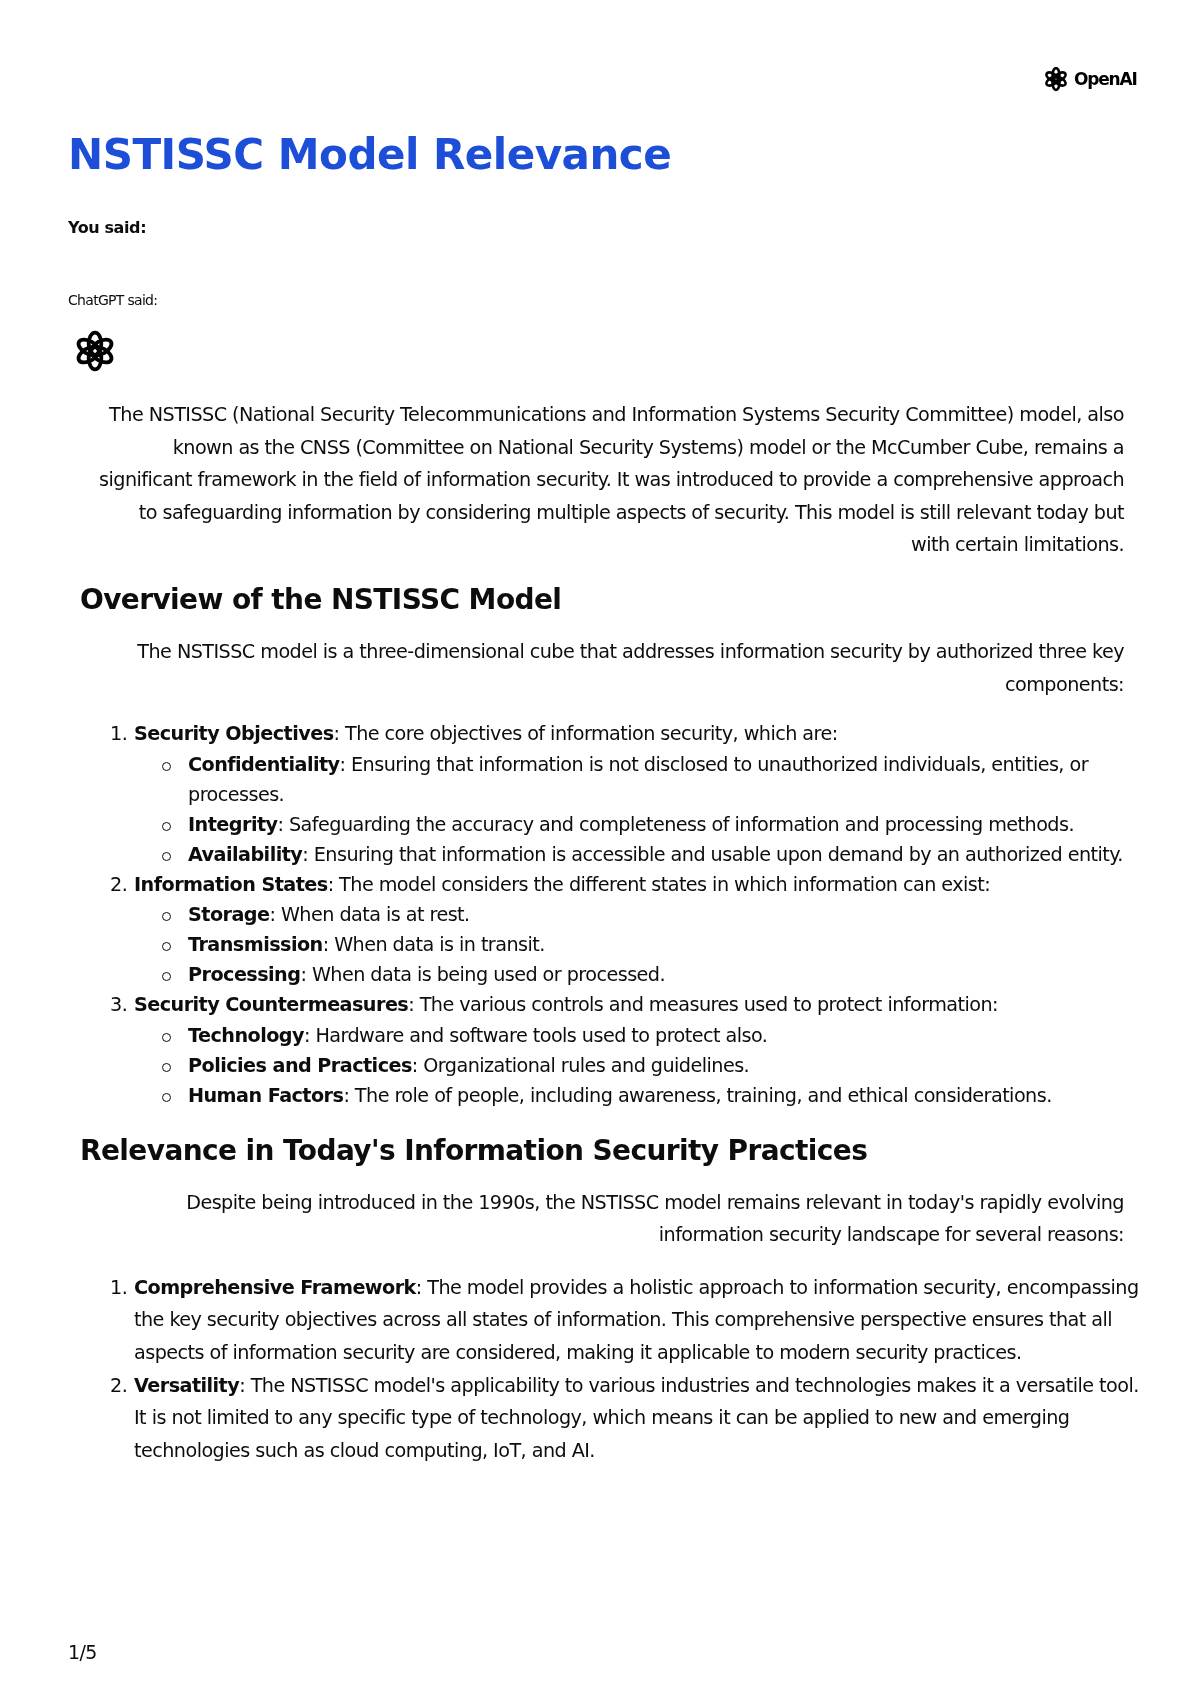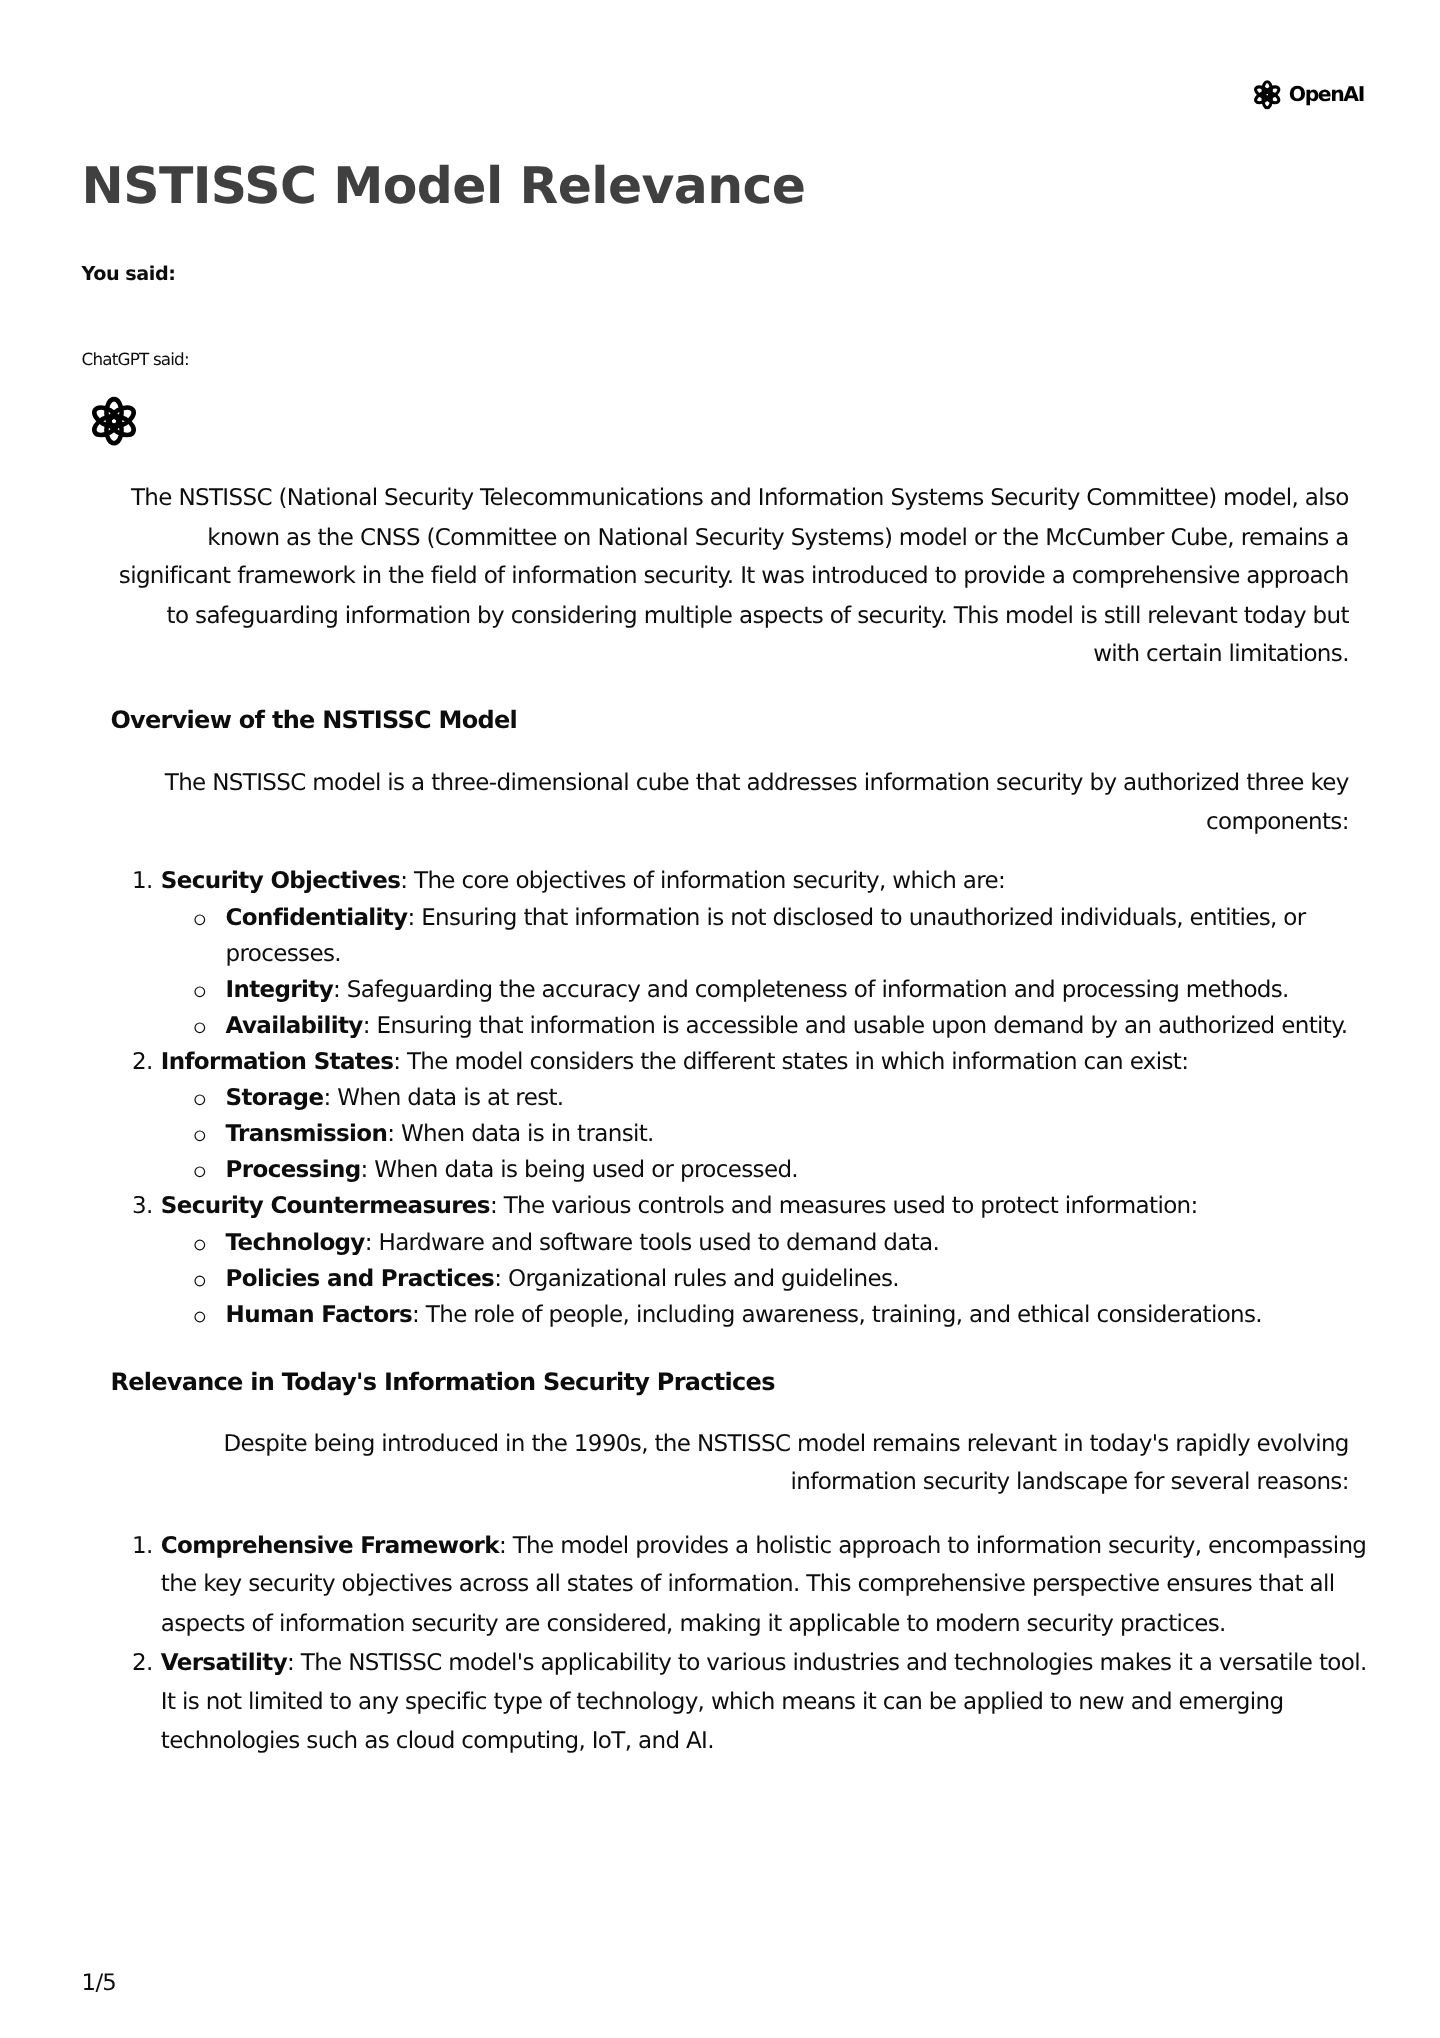--- a/index.html
+++ b/index.html
@@ -19,7 +19,7 @@
 
   .title {
     position: absolute; top: 130px; left: 68px;
-    font-size: 42px; font-weight: bold; letter-spacing: -0.5px; color: #404040;
+    font-size: 42px; font-weight: bold; letter-spacing: -0.5px; color: #1d4ed8;
   }
   .you-said {
     position: absolute; top: 218px; left: 68px;

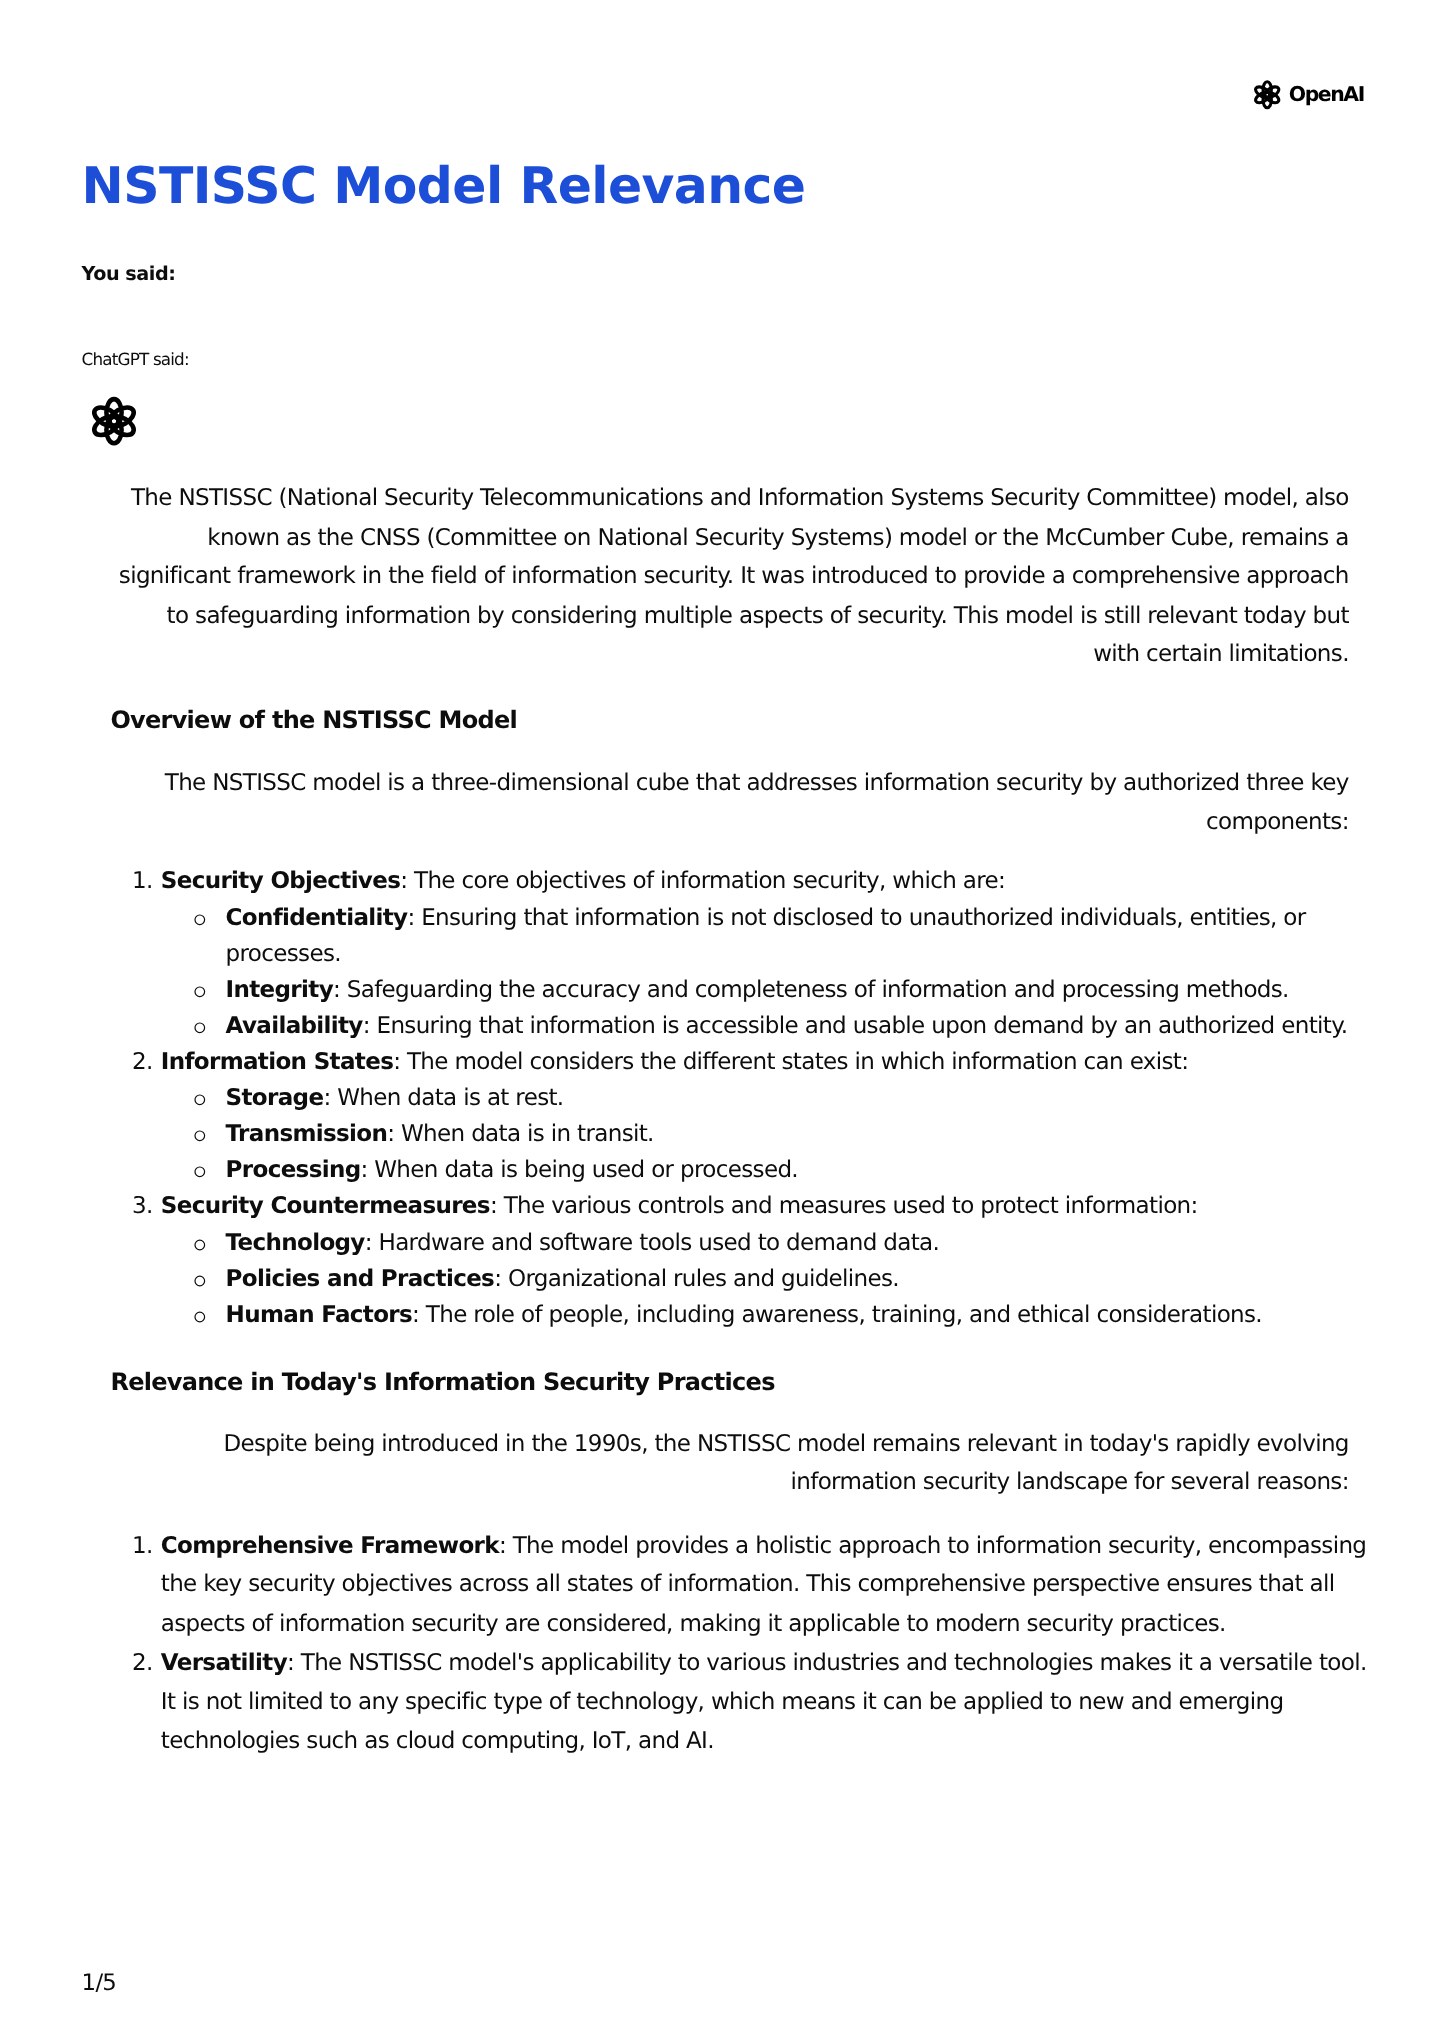--- a/index.html
+++ b/index.html
@@ -38,8 +38,8 @@
   }
   .content p { margin: 16px; text-align: right; }
   .content h3 {
-    font-size: 20px; font-weight: bold; letter-spacing: -0.6px;
-    line-height: 32px; margin: 22px 0 20px 12px;
+    font-size: 28px; font-weight: bold; letter-spacing: -0.6px;
+    line-height: 32px; margin: 22px 0 20px 0;
   }
   .content h3.h-rel { margin-top: 24px; }
   ol.main { list-style: none; margin: 18px 0 0 0; padding: 0; }

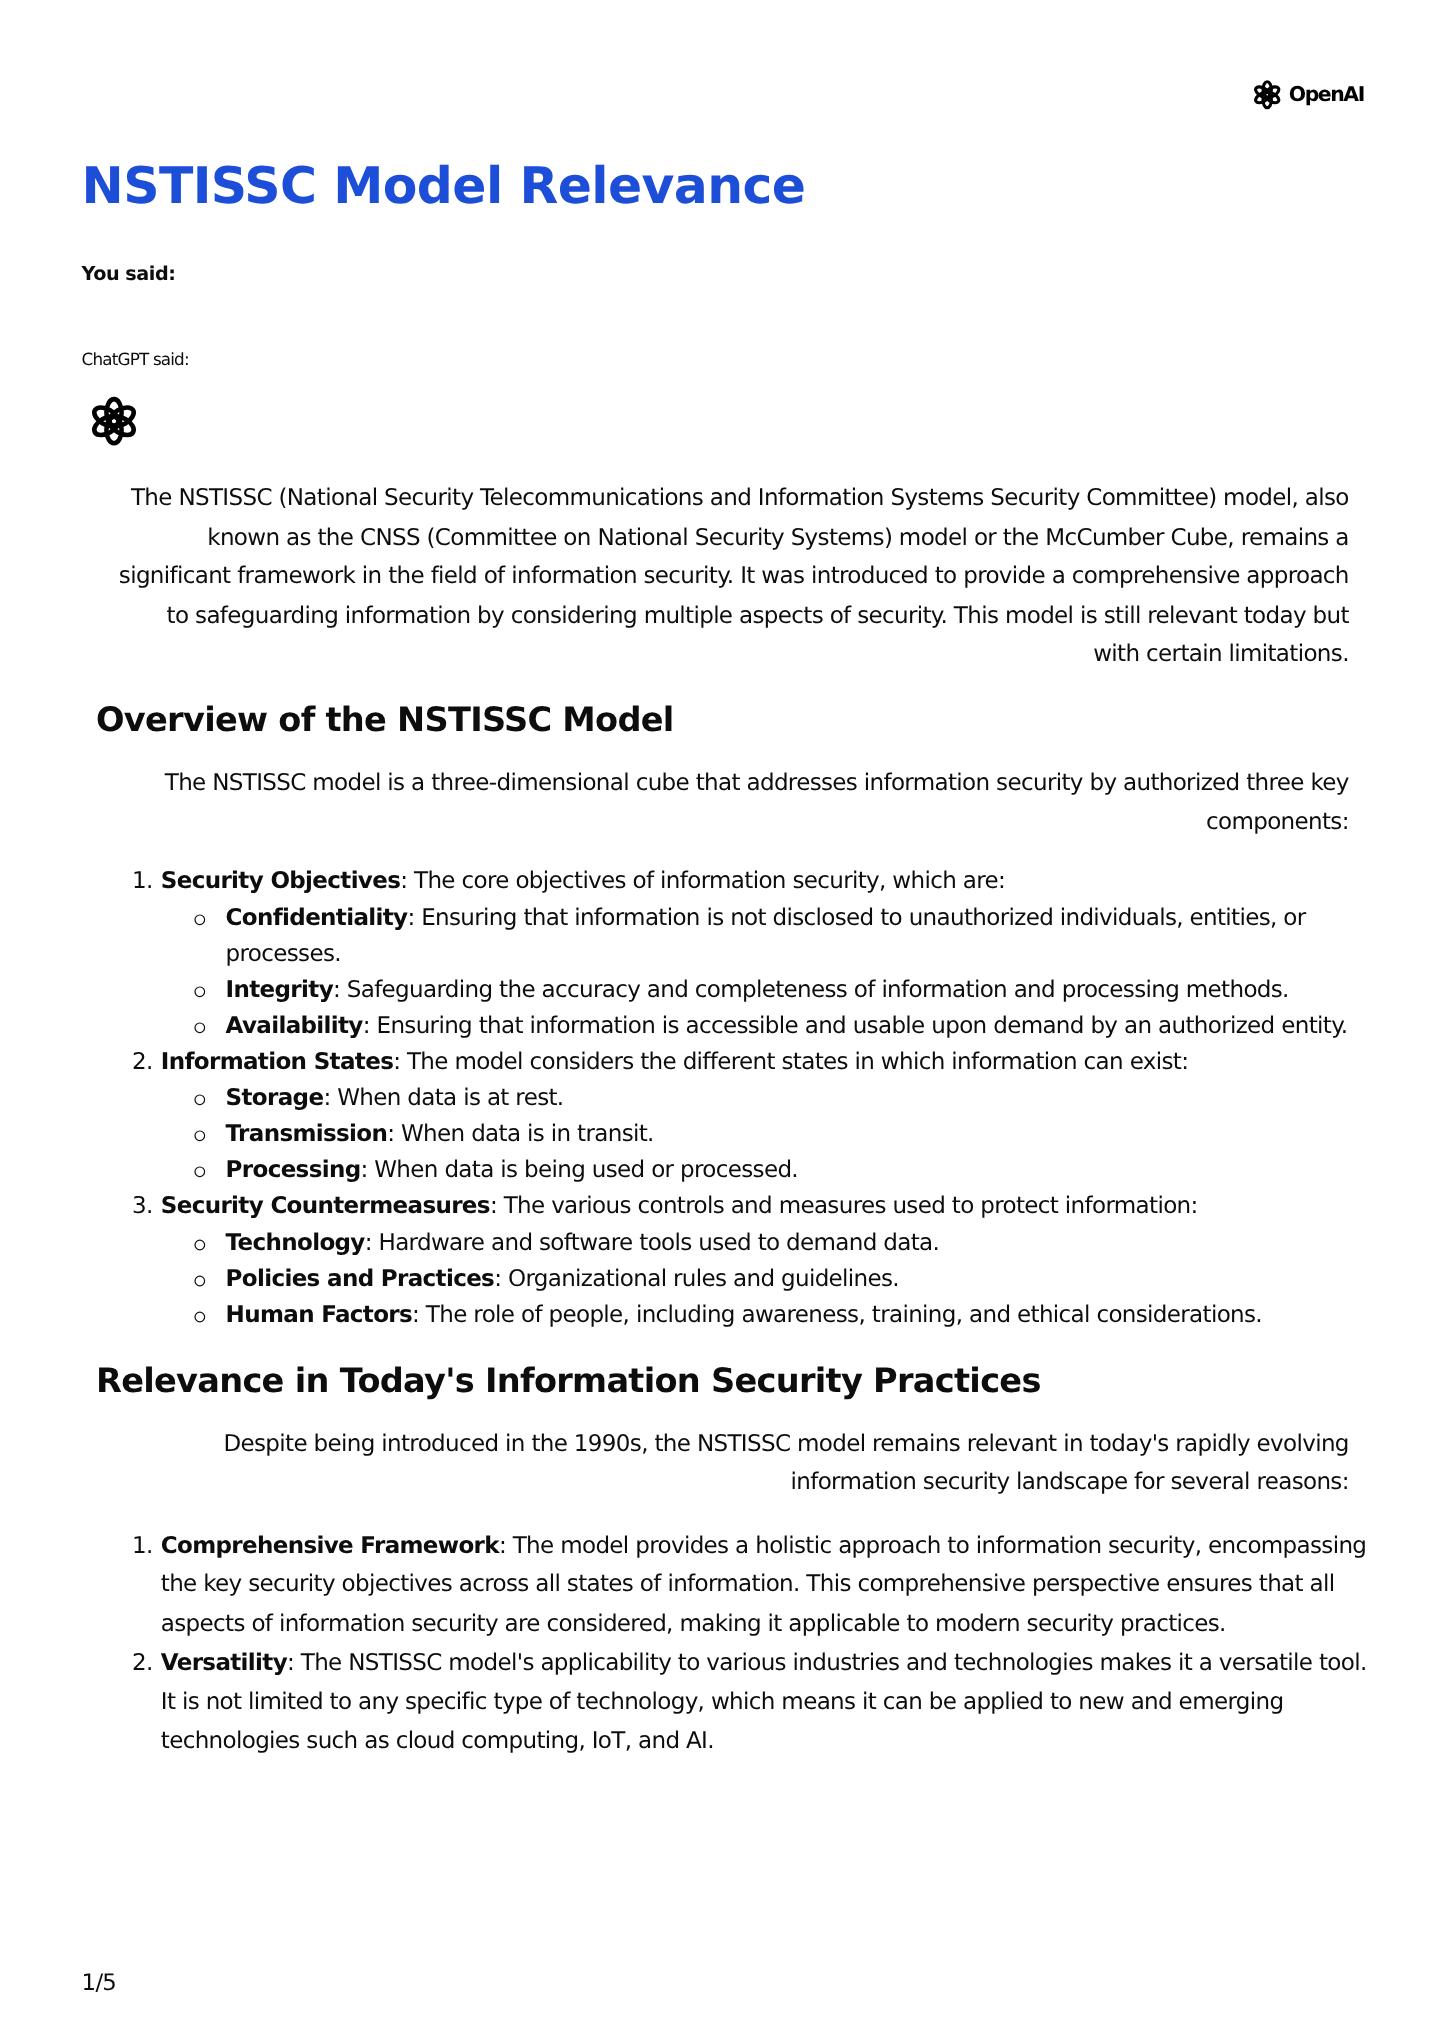--- a/index.html
+++ b/index.html
@@ -123,7 +123,7 @@
       <span class="num">3.</span>
       <b>Security Countermeasures</b><span>: The various controls and measures used to protect information:</span>
       <ul class="sub">
-        <li><span class="bullet"></span><b>Technology</b><span>: Hardware and software tools used to demand data.</span></li>
+        <li><span class="bullet"></span><b>Technology</b><span>: Hardware and software tools used to protect also.</span></li>
         <li><span class="bullet"></span><b>Policies and Practices</b><span>: Organizational rules and guidelines.</span></li>
         <li><span class="bullet"></span><b>Human Factors</b><span>: The role of people, including awareness, training, and ethical considerations.</span></li>
       </ul>

